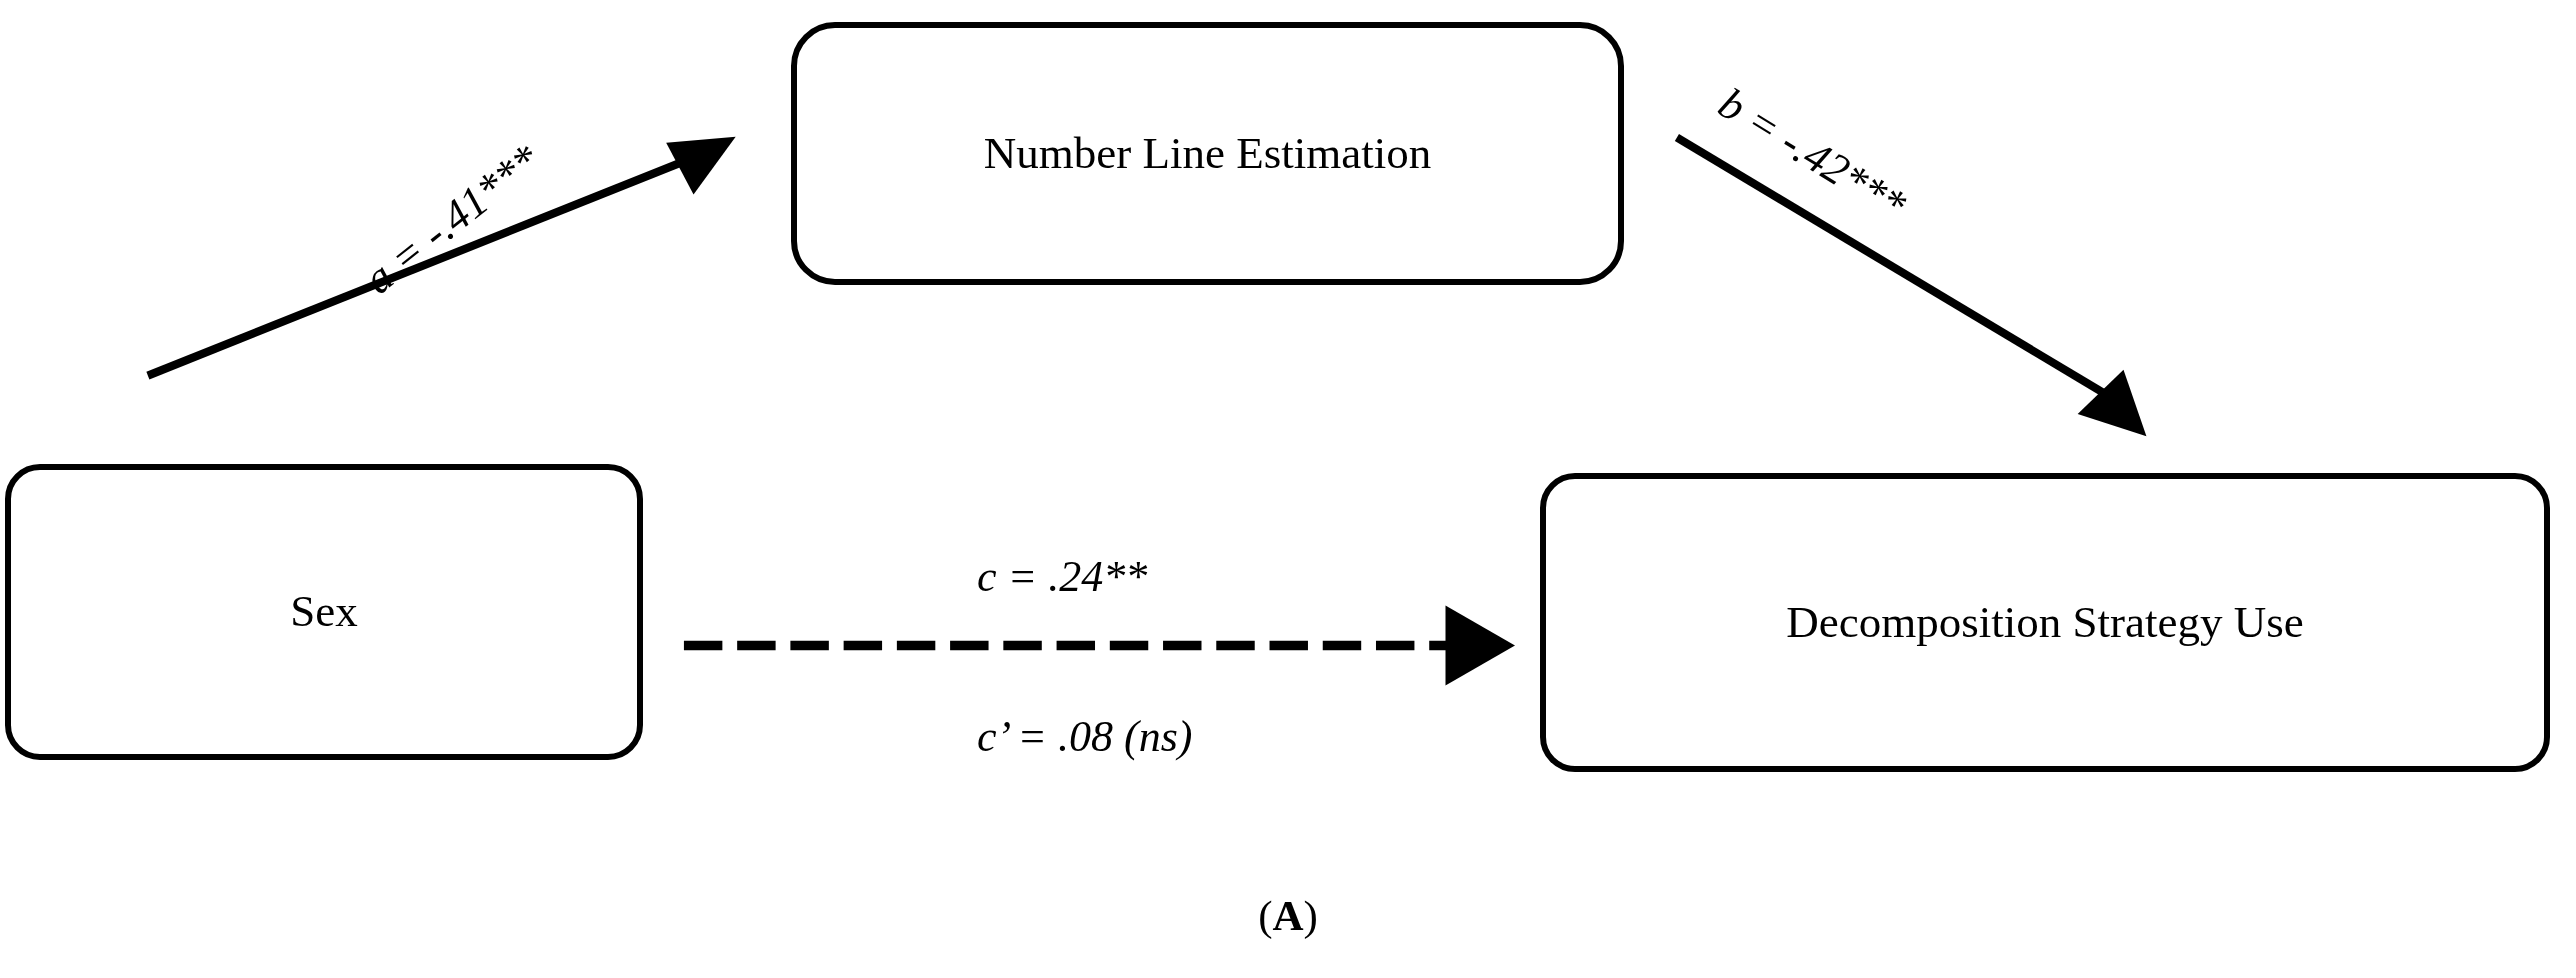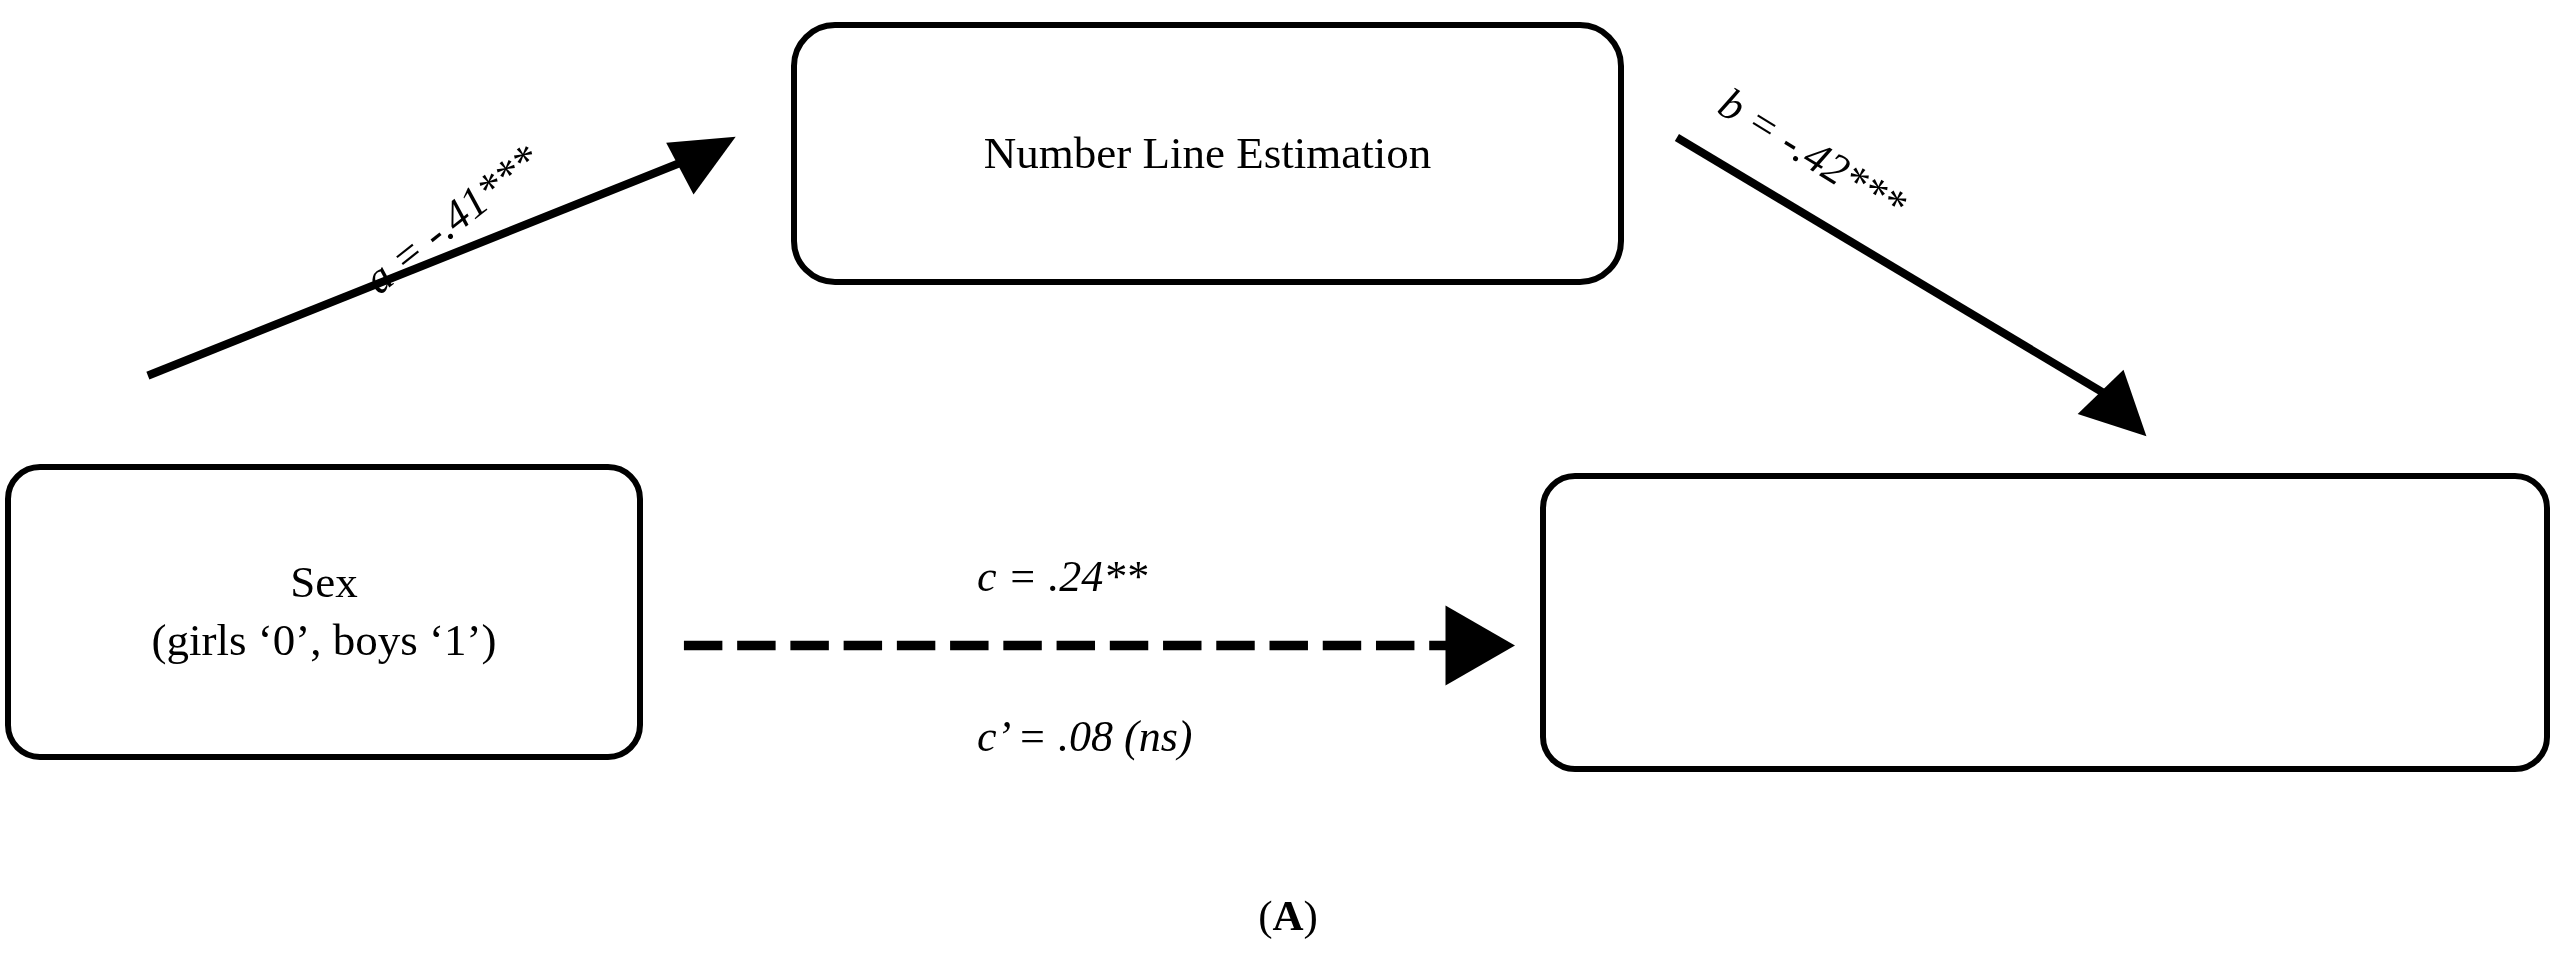--- a/index.html
+++ b/index.html
@@ -32,7 +32,6 @@
     border-radius: 38px;
     background: #ffffff;
     display: flex;
-    flex-direction: column;
     align-items: center;
     justify-content: center;
   }

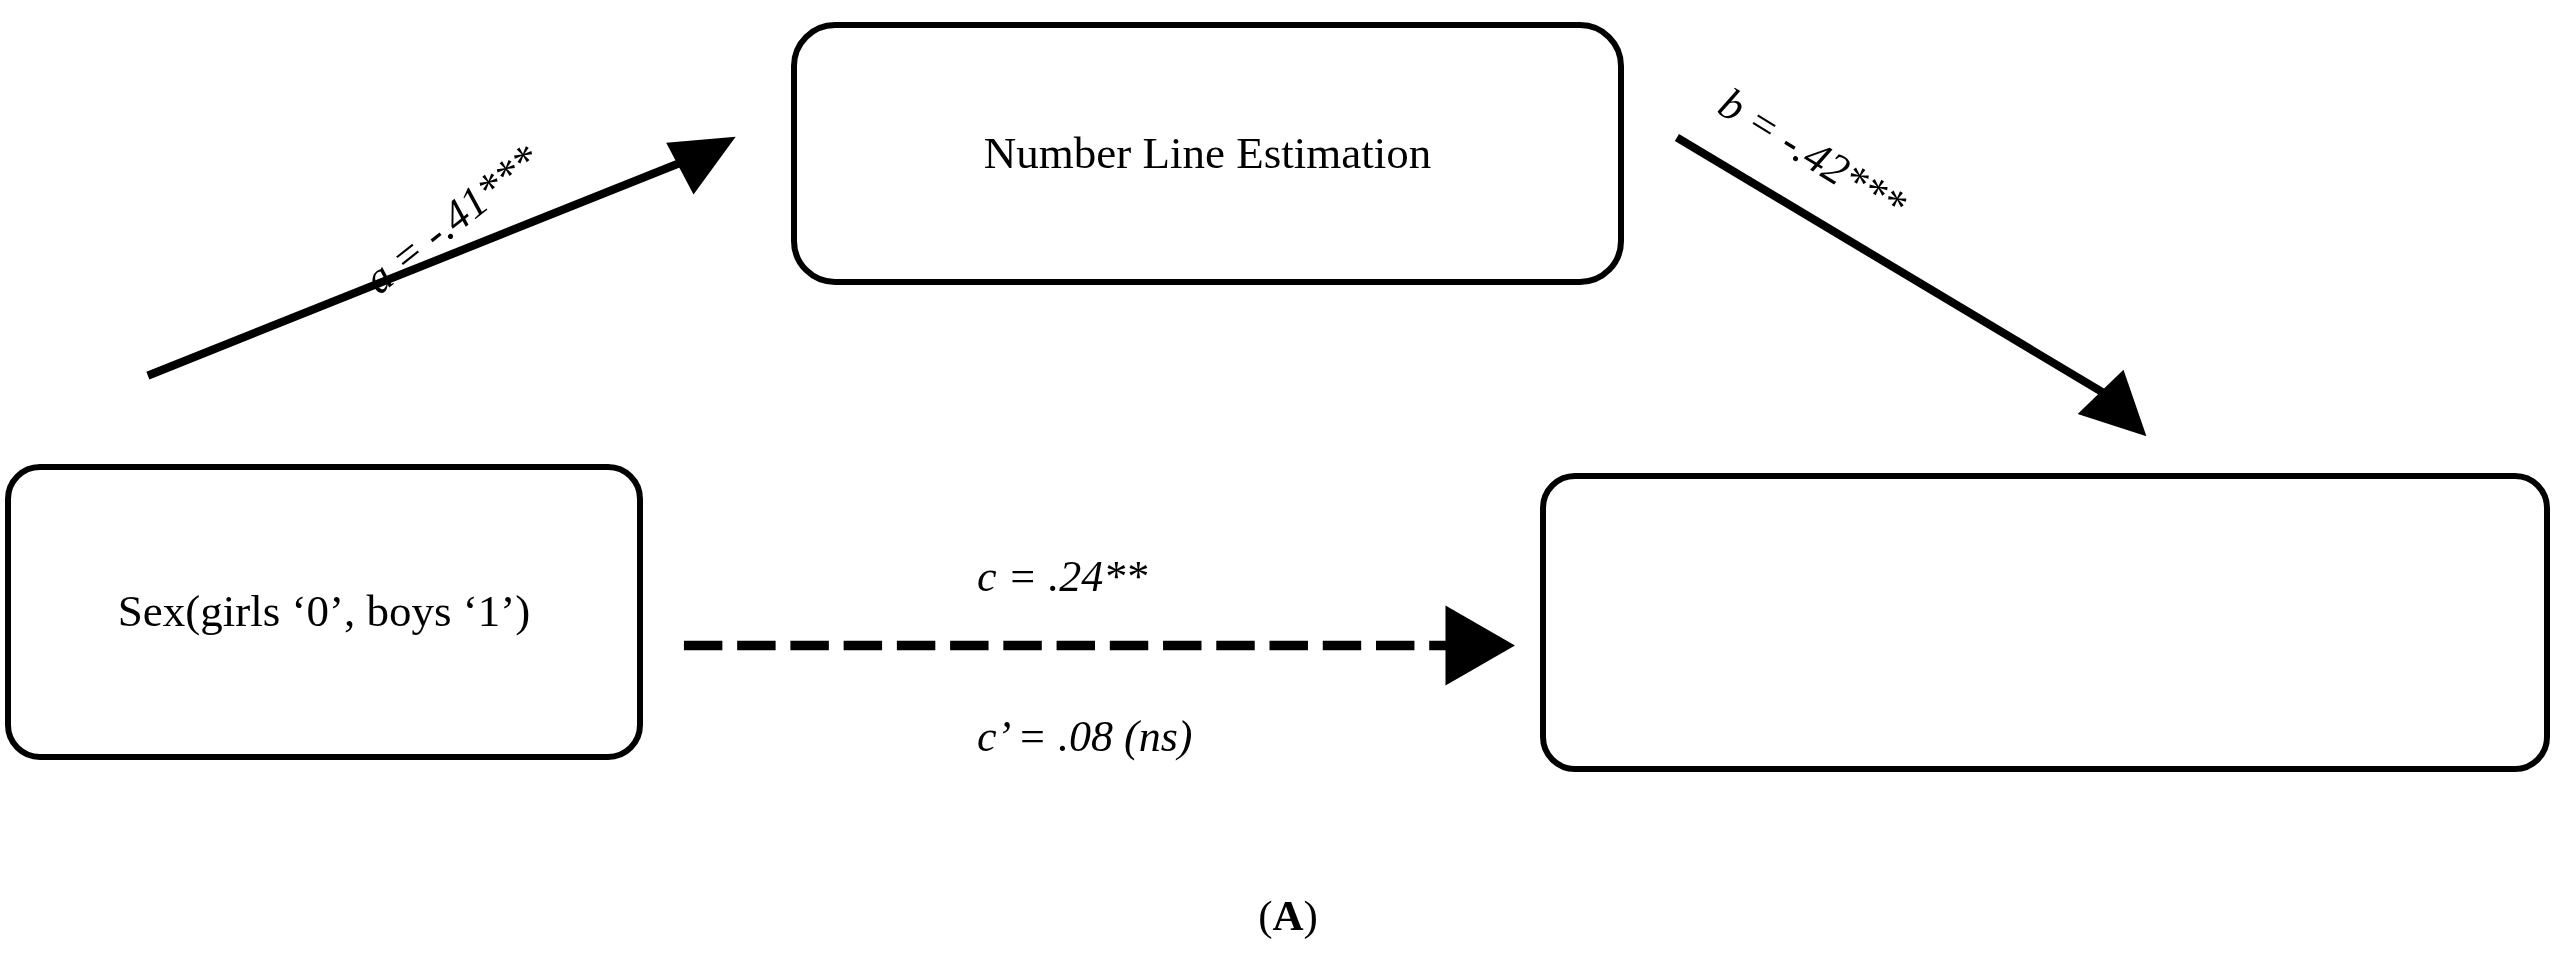--- a/index.html
+++ b/index.html
@@ -132,7 +132,6 @@
 
   <div class="node-box" id="node-predictor">
     <div class="node-line">Sex</div>
-    <div class="node-line">(girls ‘0’, boys ‘1’)</div>
   </div>
 
   <div class="node-box" id="node-outcome">

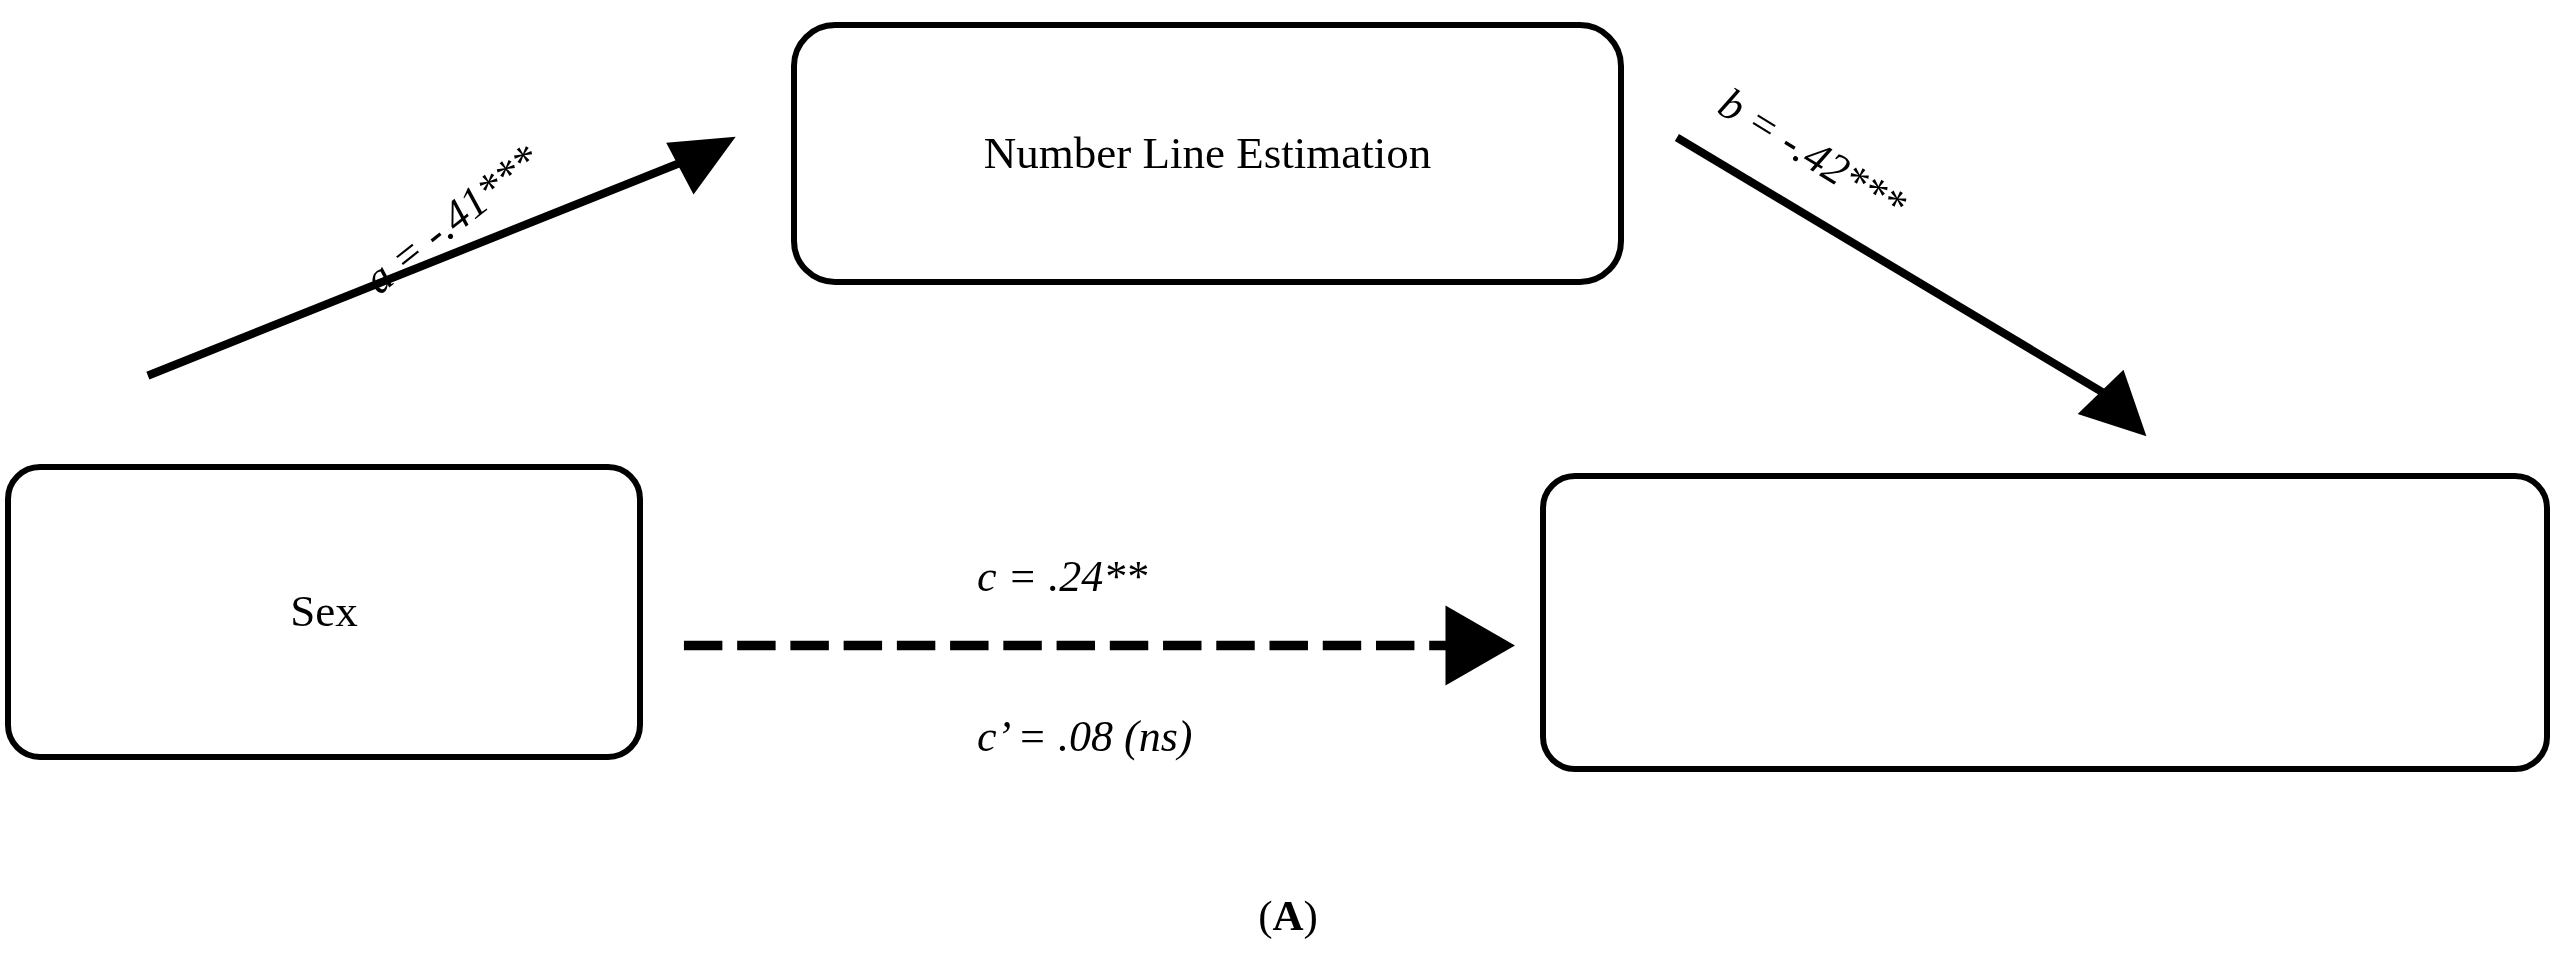--- a/index.html
+++ b/index.html
@@ -135,6 +135,7 @@
   </div>
 
   <div class="node-box" id="node-outcome">
+    <div class="node-line">Decomposition Strategy Use</div>
   </div>
 
   <div class="path-label" id="label-a">a = -.41***</div>

